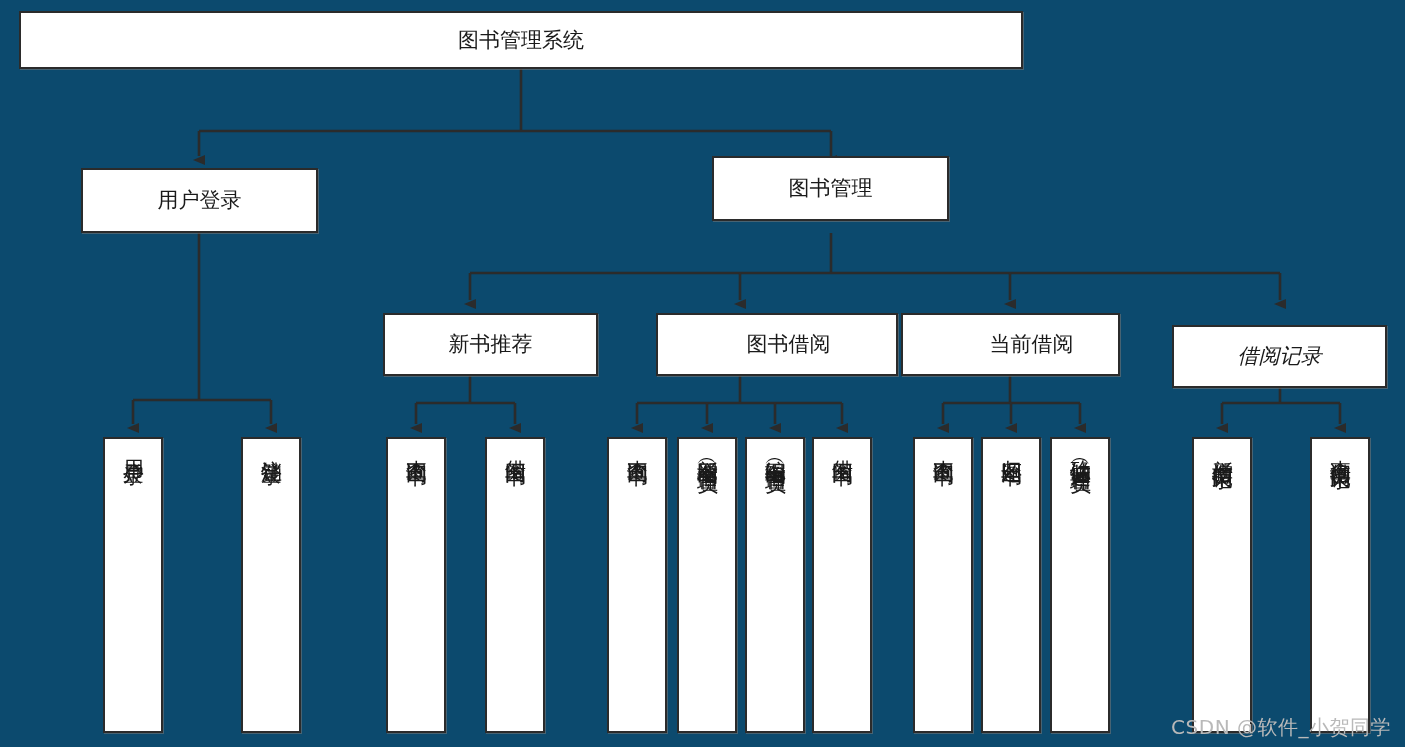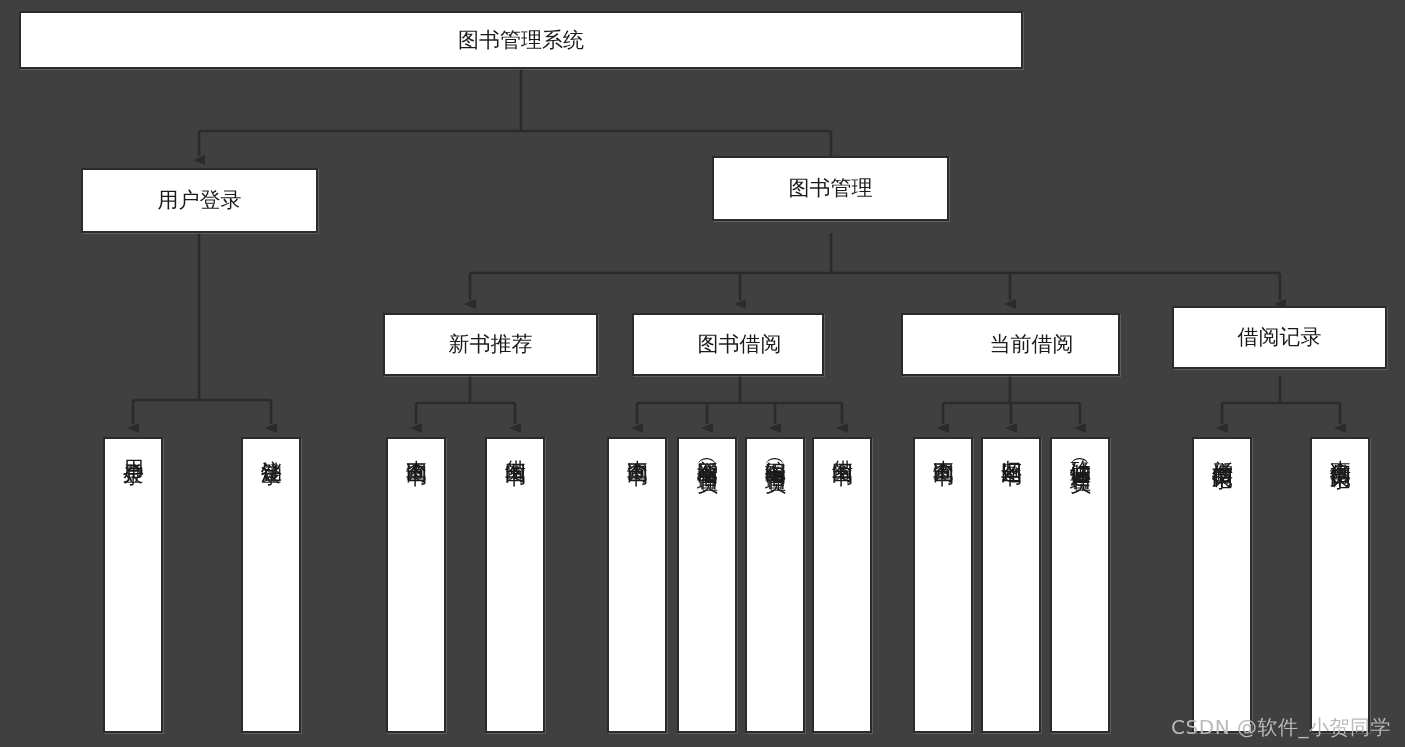--- a/index.html
+++ b/index.html
@@ -14,7 +14,7 @@
     position: relative;
     width: 1405px;
     height: 747px;
-    background: #404040;
+    background: #0c4a6e;
     overflow: hidden;
   }
   svg.edges {

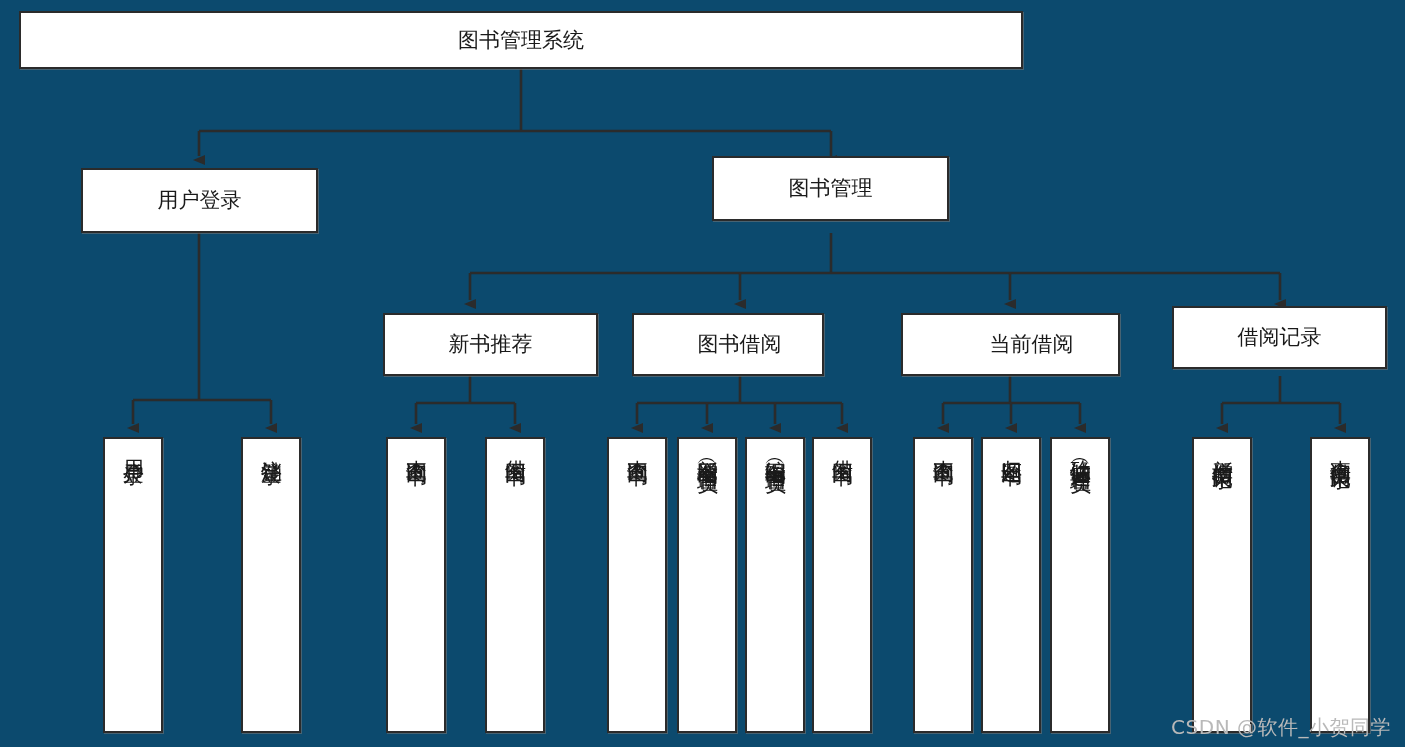--- a/index.html
+++ b/index.html
@@ -140,7 +140,7 @@
   <div class="node h" style="left:363px; top:313px; width:215px; height:63px;margin-left:20px;">
     <span class="lbl">新书推荐</span>
   </div>
-  <div class="node h" style="left:632px; top:313px; width:192px; height:63px;padding-left:23px;">
+  <div class="node h" style="left:656px; top:313px; width:242px; height:63px;padding-left:23px;">
     <span class="lbl">图书借阅</span>
   </div>
   <div class="node h" style="left:901px; top:313px; width:219px; height:63px;padding-left:42px;">

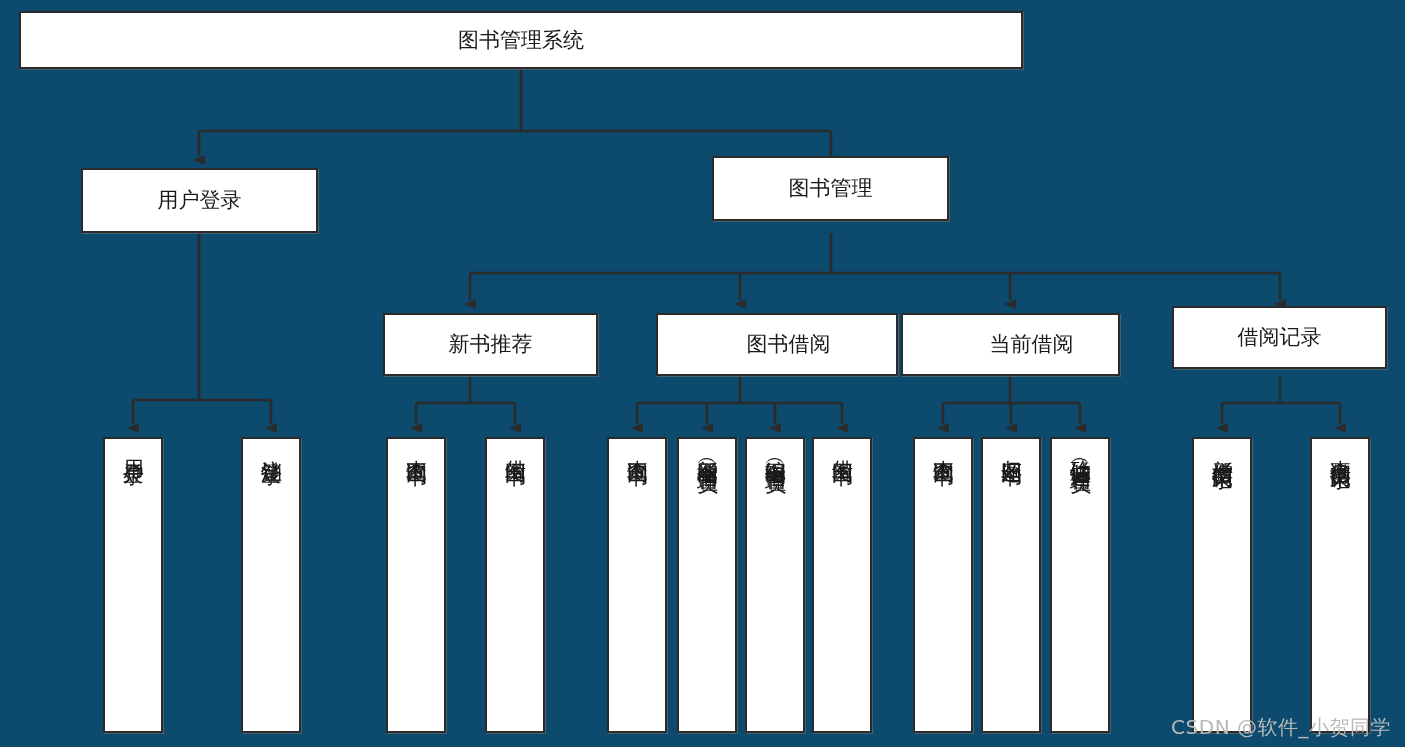--- a/index.html
+++ b/index.html
@@ -146,7 +146,7 @@
   <div class="node h" style="left:901px; top:313px; width:219px; height:63px;padding-left:42px;">
     <span class="lbl">当前借阅</span>
   </div>
-  <div class="node h" style="left:1172px; top:306px; width:215px; height:63px;">
+  <div class="node h" style="left:1172px; top:325px; width:215px; height:63px;font-style:italic;">
     <span class="lbl">借阅记录</span>
   </div>
 

